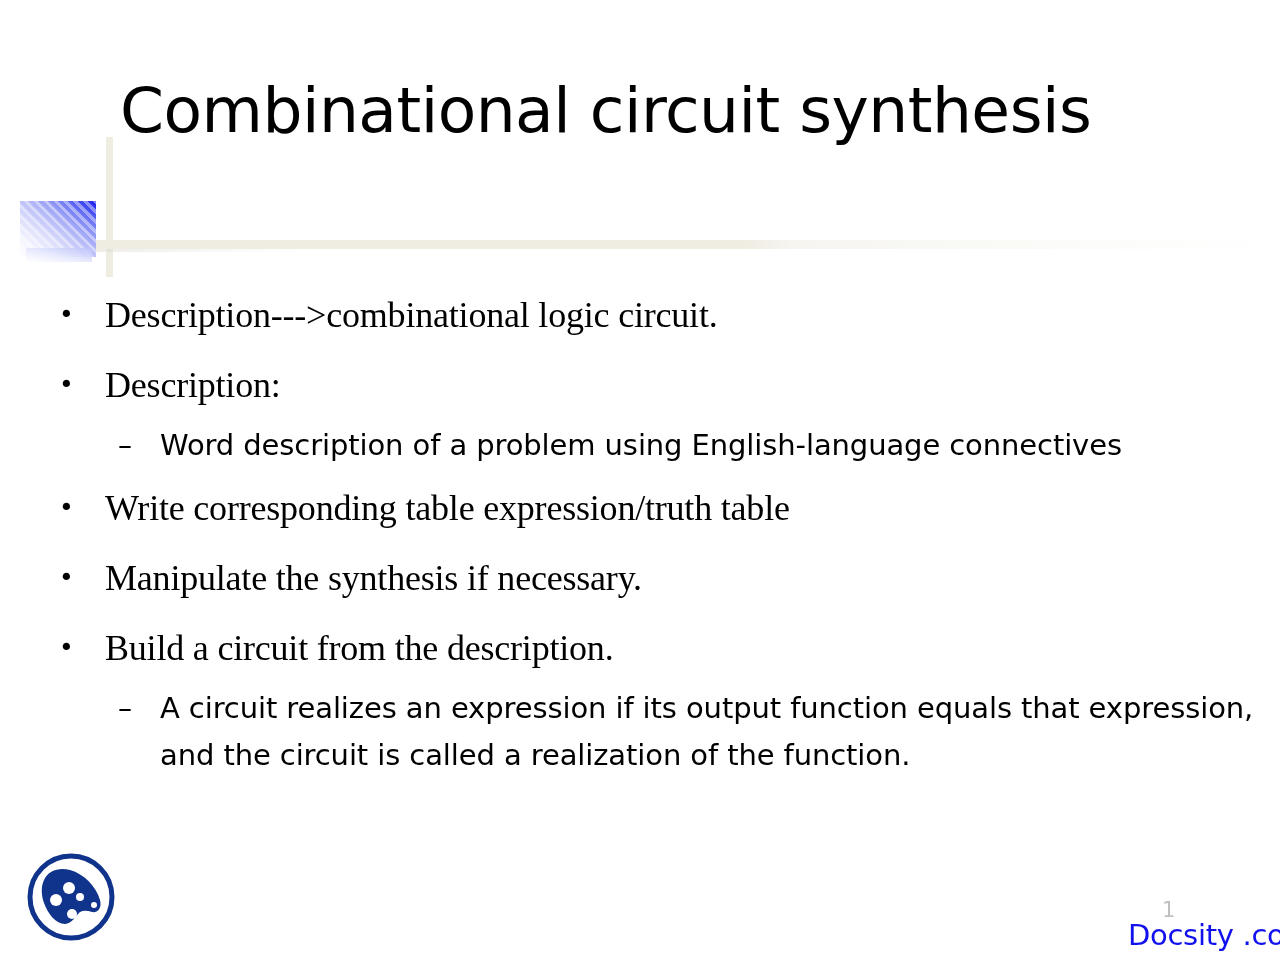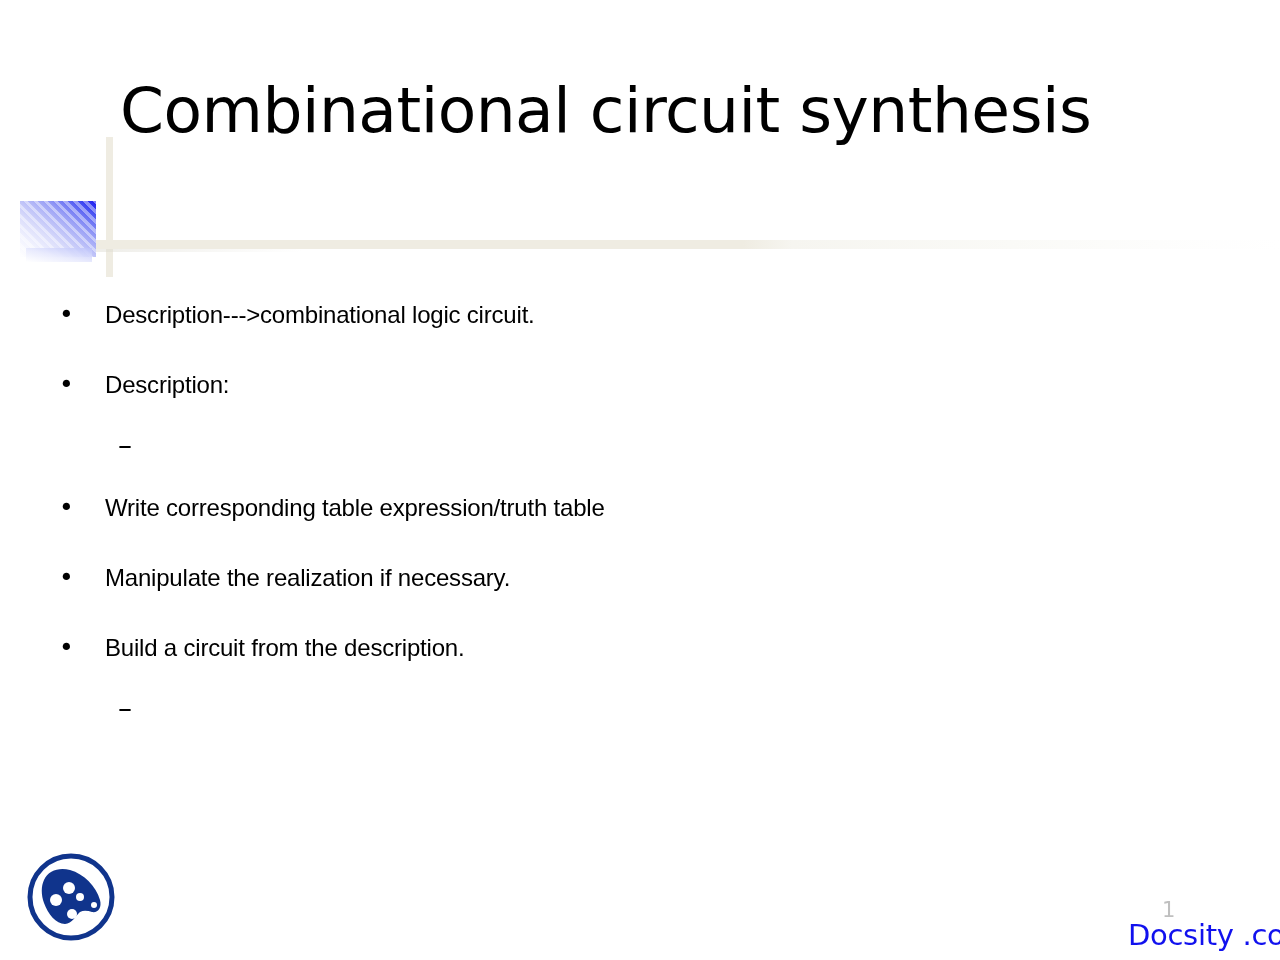--- a/index.html
+++ b/index.html
@@ -138,8 +138,8 @@
   }
   .lvl1 .btext {
     flex: 1 1 auto;
-    font-family: Liberation Sans, sans-serif;
-    font-size: 24px;
+    font-family: Liberation Serif, serif;
+    font-size: 36px;
     line-height: 66px;
     color: #000000;
     letter-spacing: -0.2px;

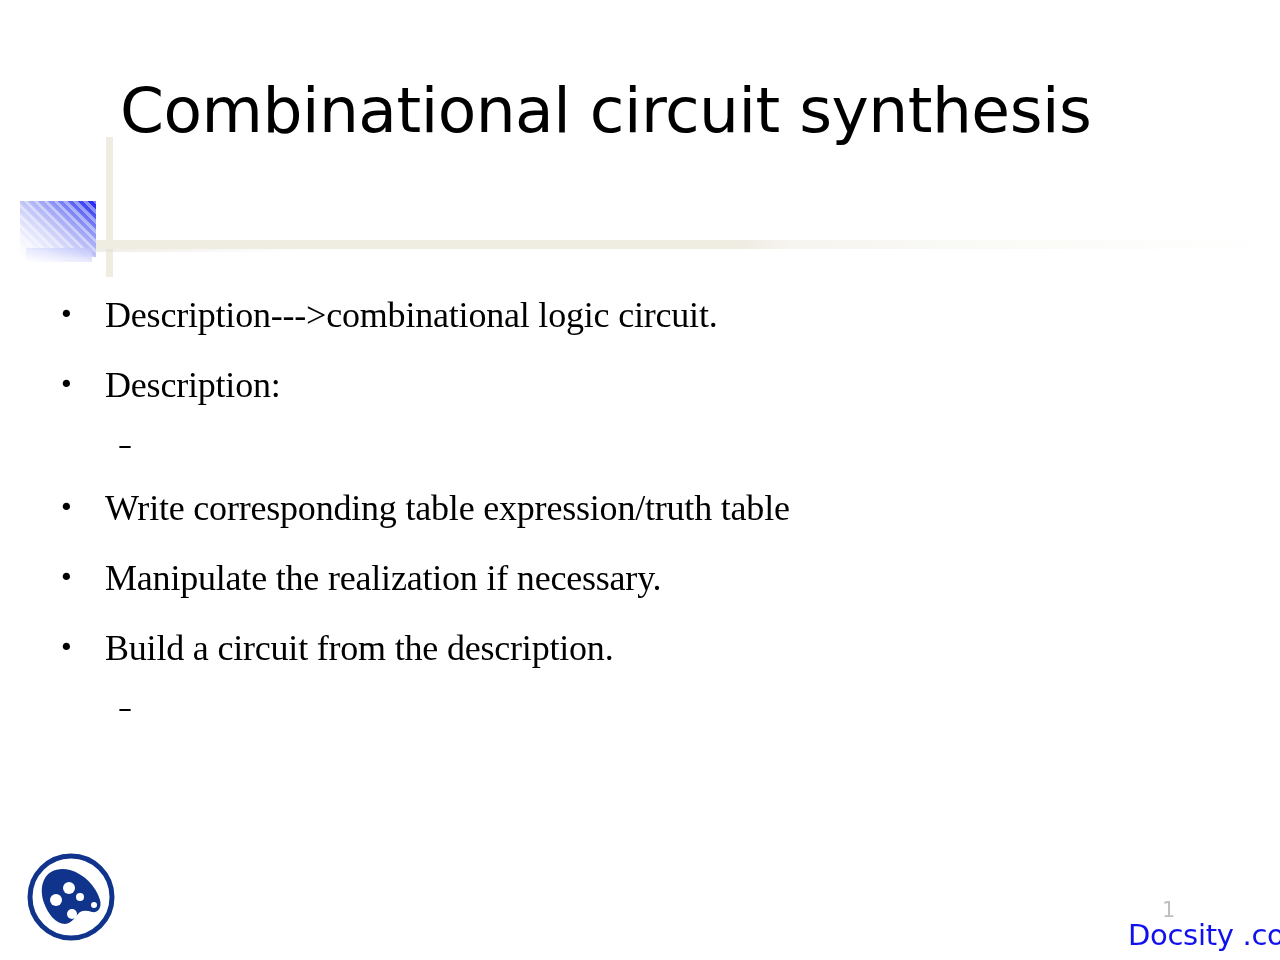--- a/index.html
+++ b/index.html
@@ -230,6 +230,7 @@
 
     <div class="bullet-row lvl2">
       <span class="marker">–</span>
+      <span class="btext">Word description of a problem using English-language connectives</span>
     </div>
 
     <div class="bullet-row lvl1">

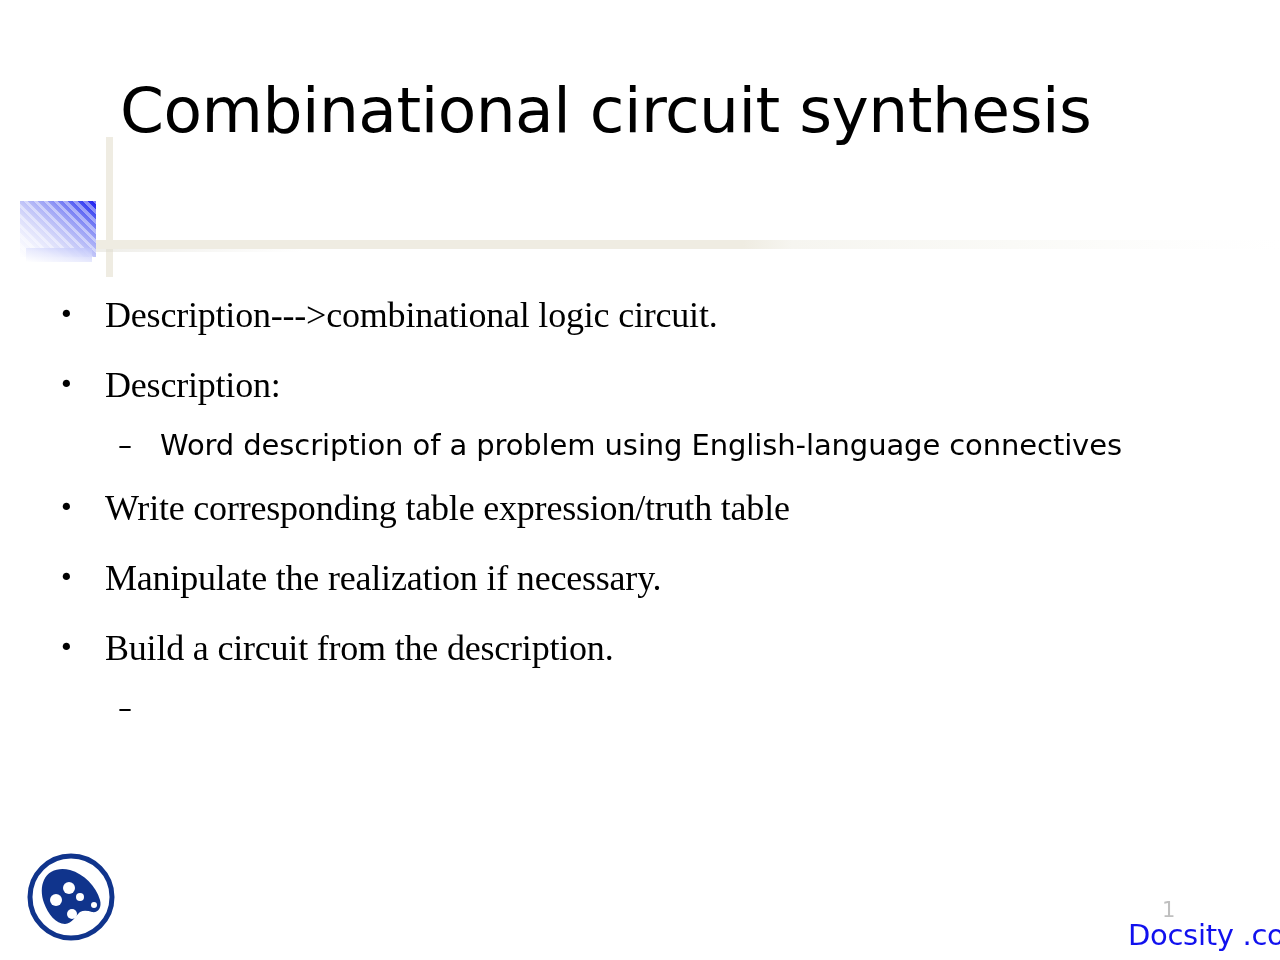--- a/index.html
+++ b/index.html
@@ -240,7 +240,7 @@
 
     <div class="bullet-row lvl1">
       <span class="marker">•</span>
-      <span class="btext">Manipulate the realization if necessary.</span>
+      <span class="btext">Manipulate the synthesis if necessary.</span>
     </div>
 
     <div class="bullet-row lvl1">

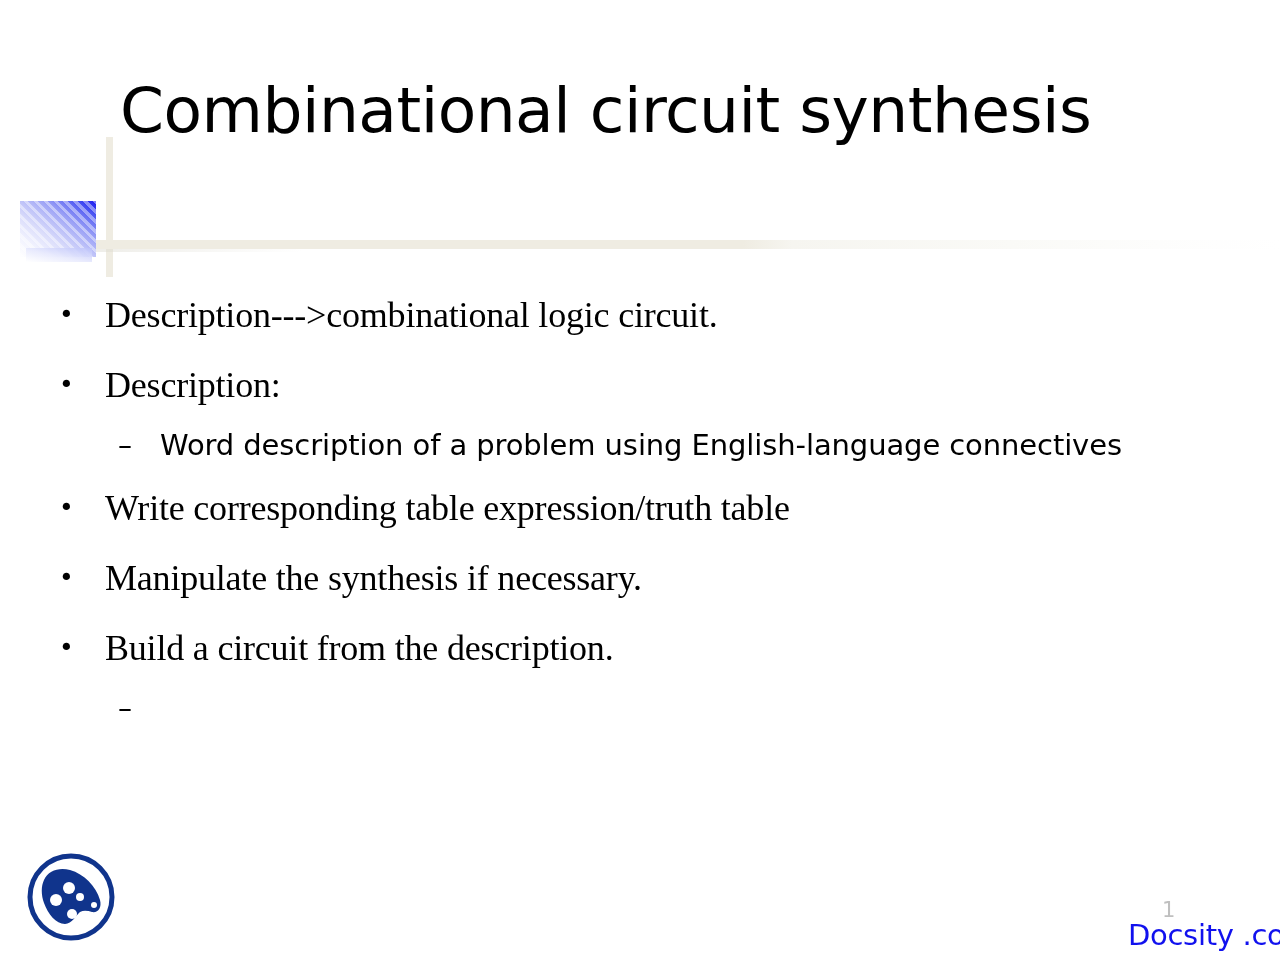--- a/index.html
+++ b/index.html
@@ -250,6 +250,7 @@
 
     <div class="bullet-row lvl2 wide">
       <span class="marker">–</span>
+      <span class="btext">A circuit realizes an expression if its output function equals that expression, and the circuit is called a realization of the function.</span>
     </div>
 
   </div>

